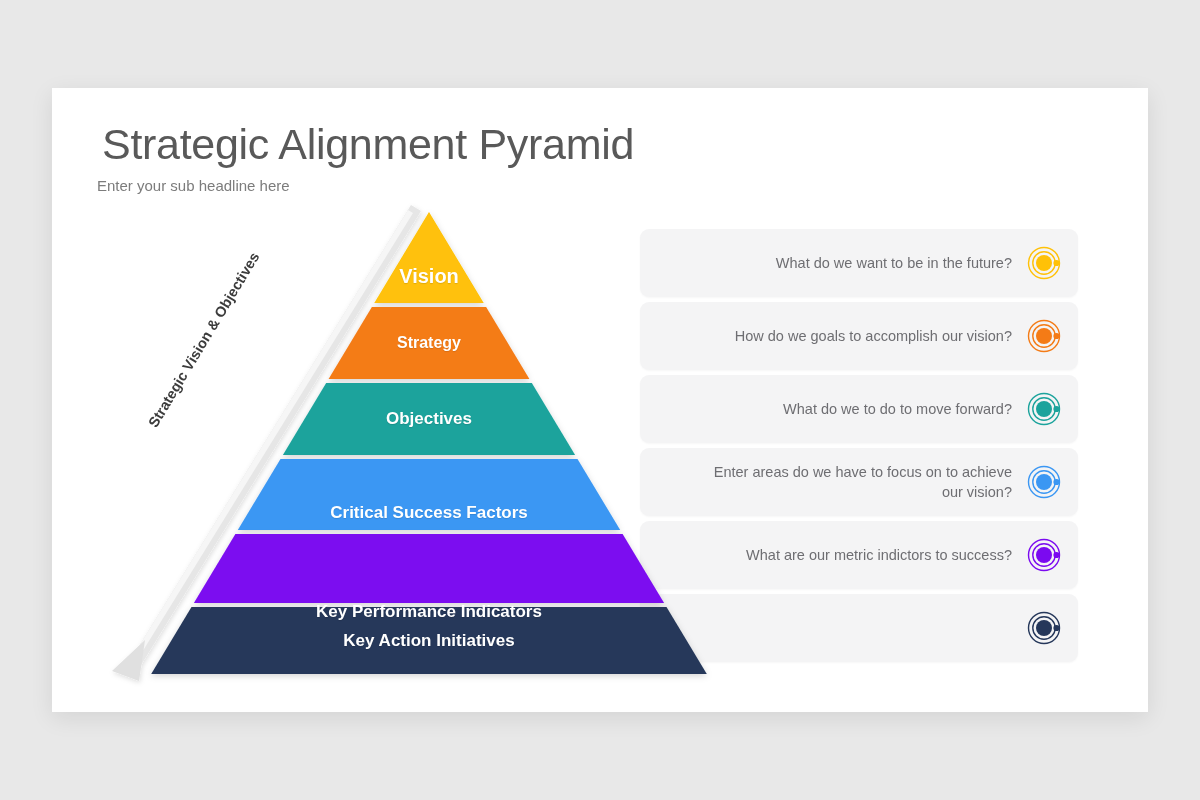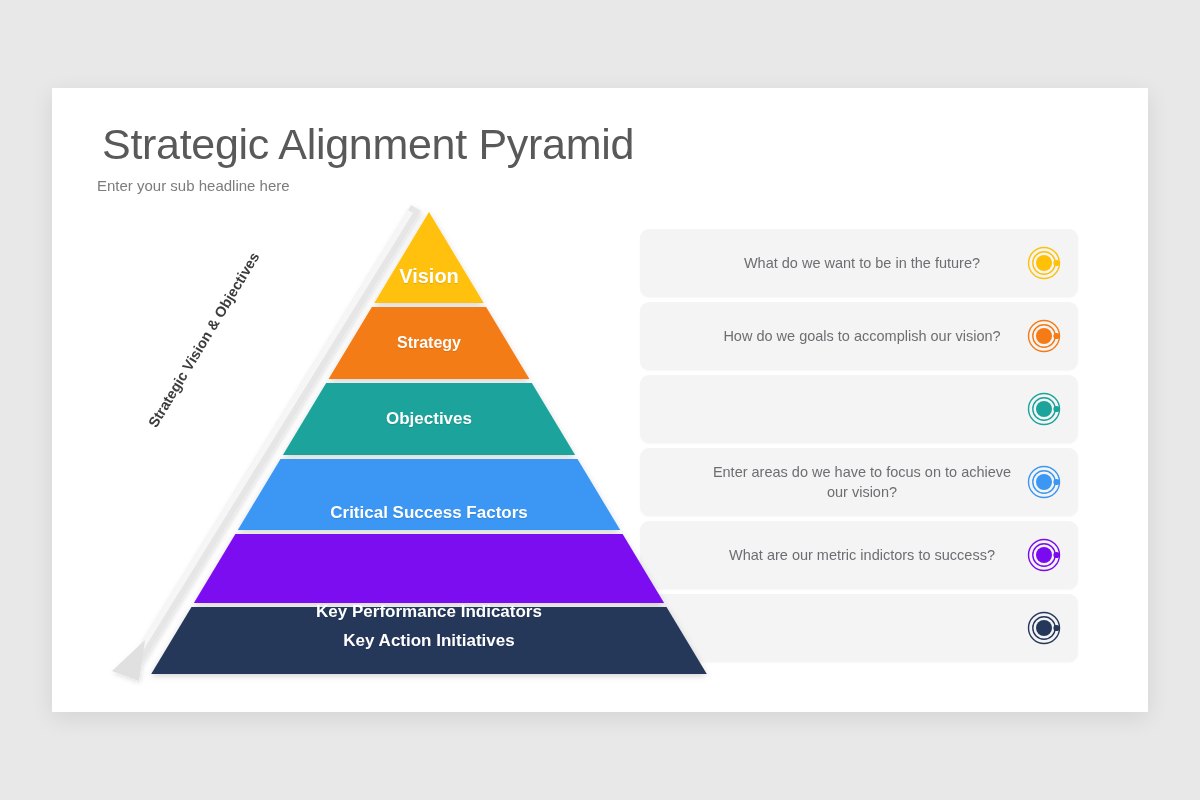--- a/index.html
+++ b/index.html
@@ -75,7 +75,7 @@
     top: 50%;
     transform: translateY(-50%);
     width: 300px;
-    text-align: center;
+    text-align: right;
     font-size: 14.5px;
     line-height: 20px;
     color: #6e6e72;

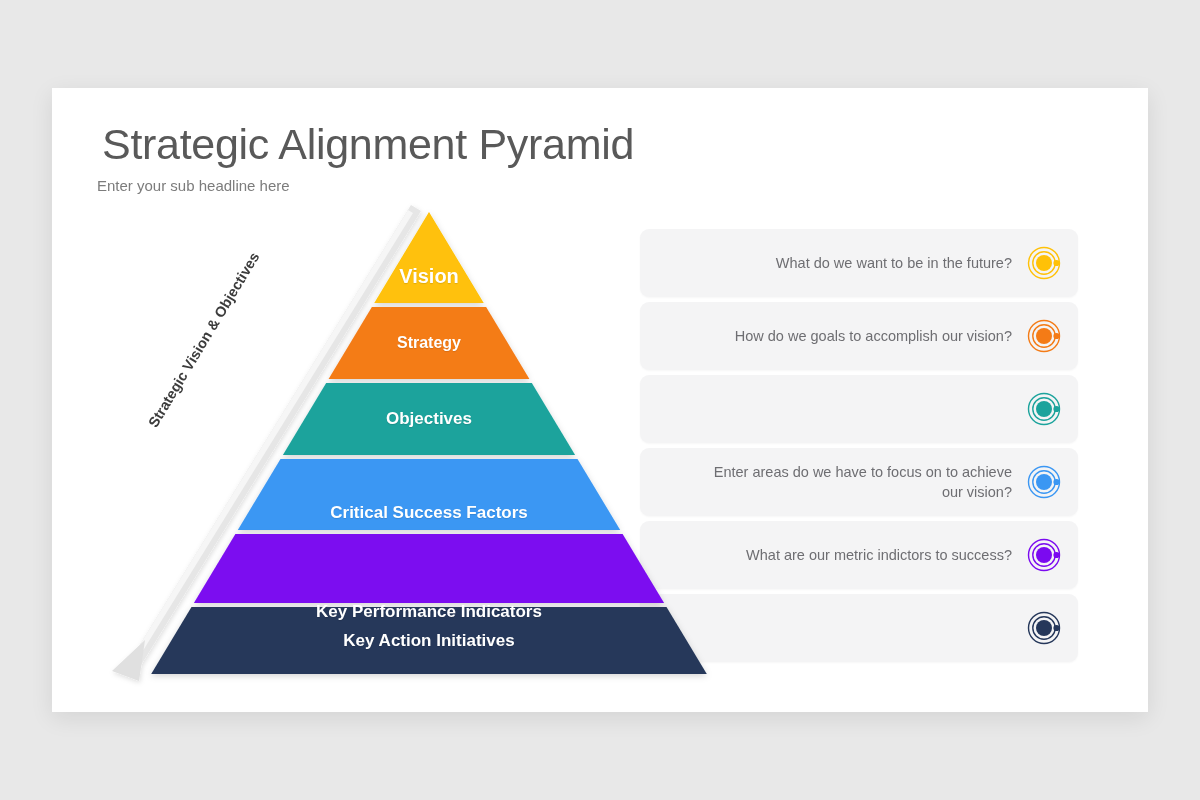--- a/index.html
+++ b/index.html
@@ -152,6 +152,7 @@
         </svg>
       </div>
       <div class="qrow" style="top: 375px; height: 68px;">
+        <div class="qrow-text">What do we to do to move forward?</div>
         <svg class="qrow-icon" viewBox="0 0 42 42">
           <circle cx="20" cy="21" r="15.5" fill="none" stroke="#1BA39C" stroke-width="1.4"></circle>
           <circle cx="20" cy="21" r="11.2" fill="none" stroke="#1BA39C" stroke-width="1.4"></circle>

